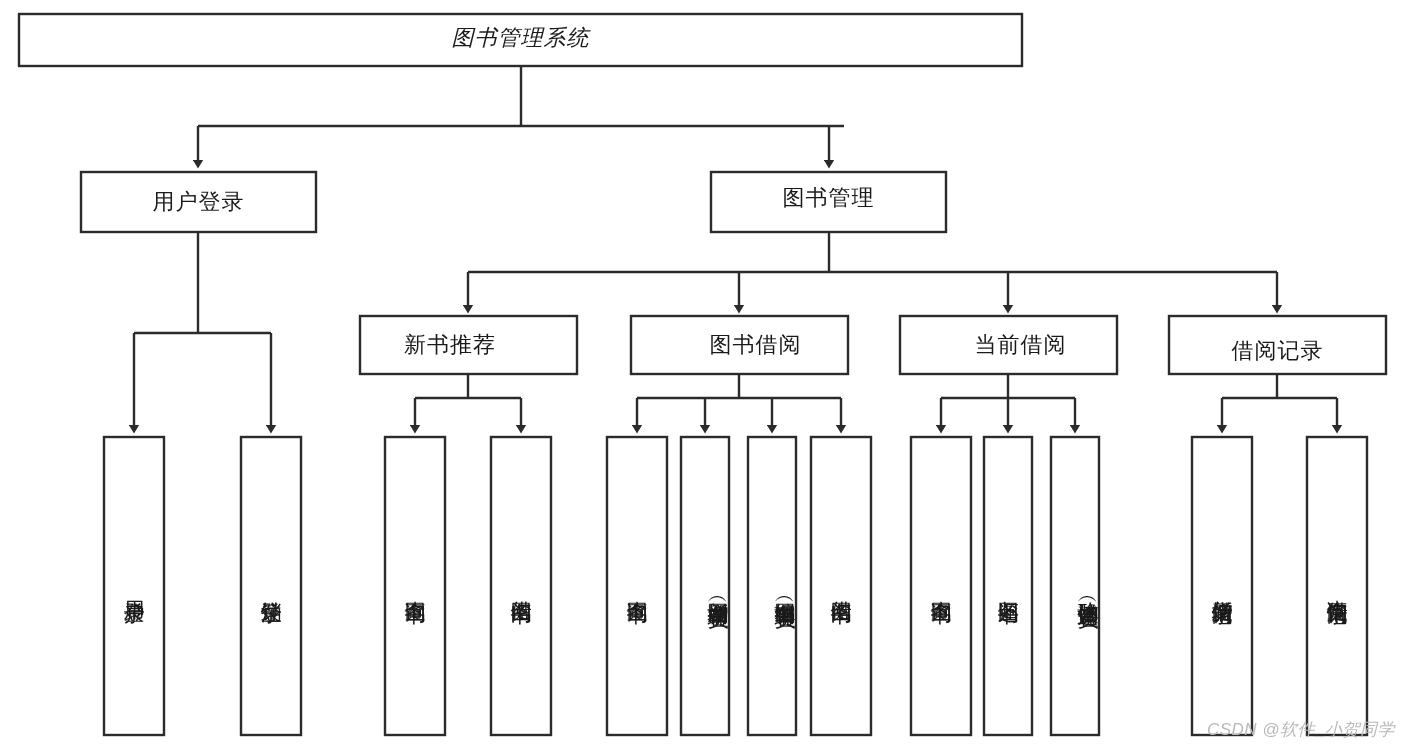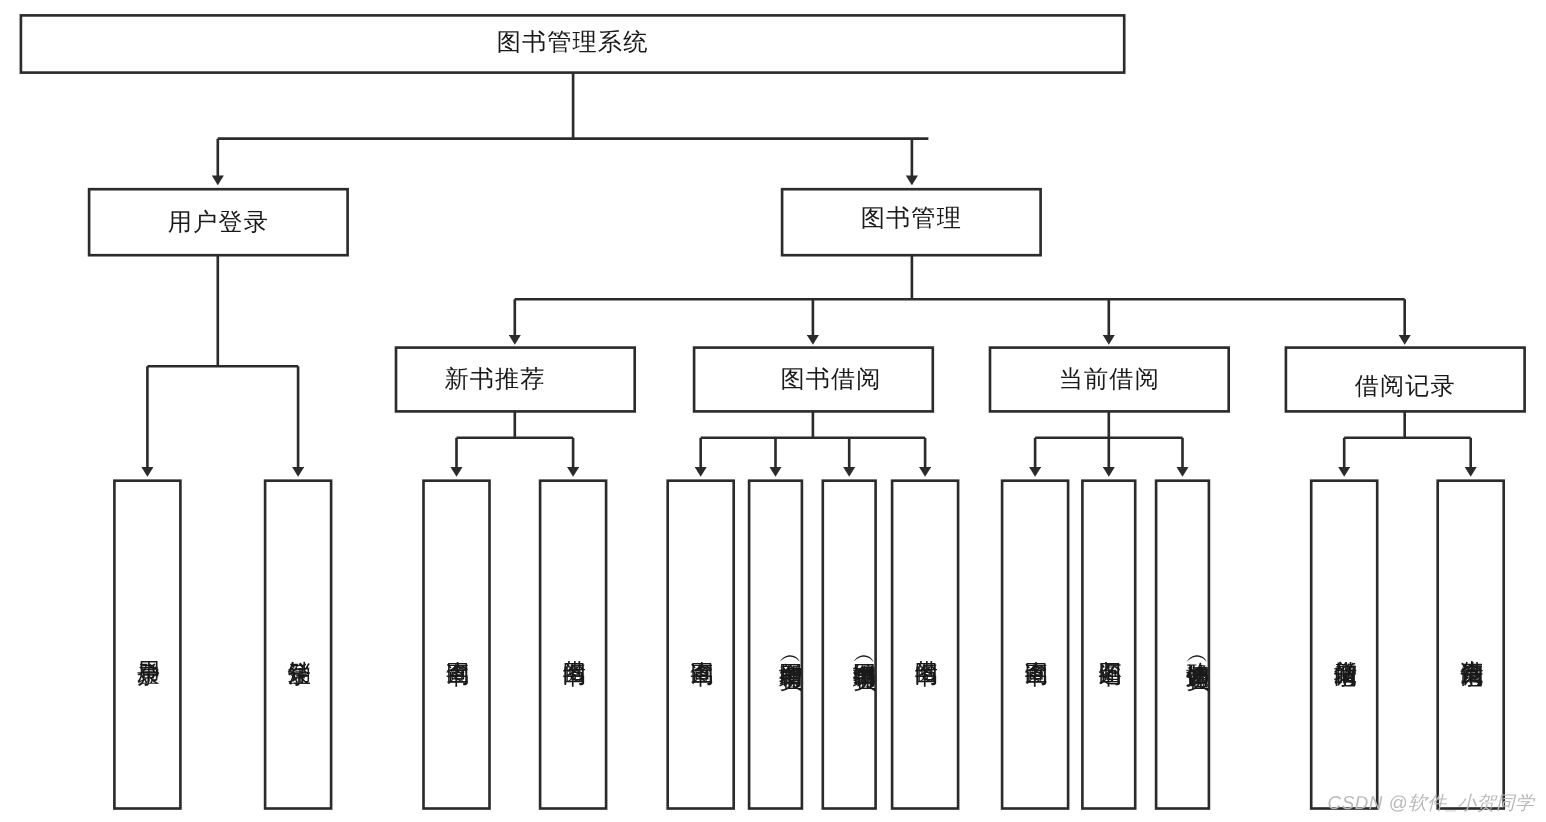--- a/index.html
+++ b/index.html
@@ -179,7 +179,7 @@
 
   </svg>
 
-  <div class="htext-wrap" style="left:19px; top:14px; width:1003px; height:48px;">图书管理系统</div>
+  <div class="htext-wrap" style="left:19px; top:14px; width:1003px; height:48px;font-style:italic;">图书管理系统</div>
 
   <div class="htext-wrap" style="left:81px; top:172px; width:235px; height:60px;">用户登录</div>
   <div class="htext-wrap" style="left:711px; top:172px; width:235px; height:52px;">图书管理</div>

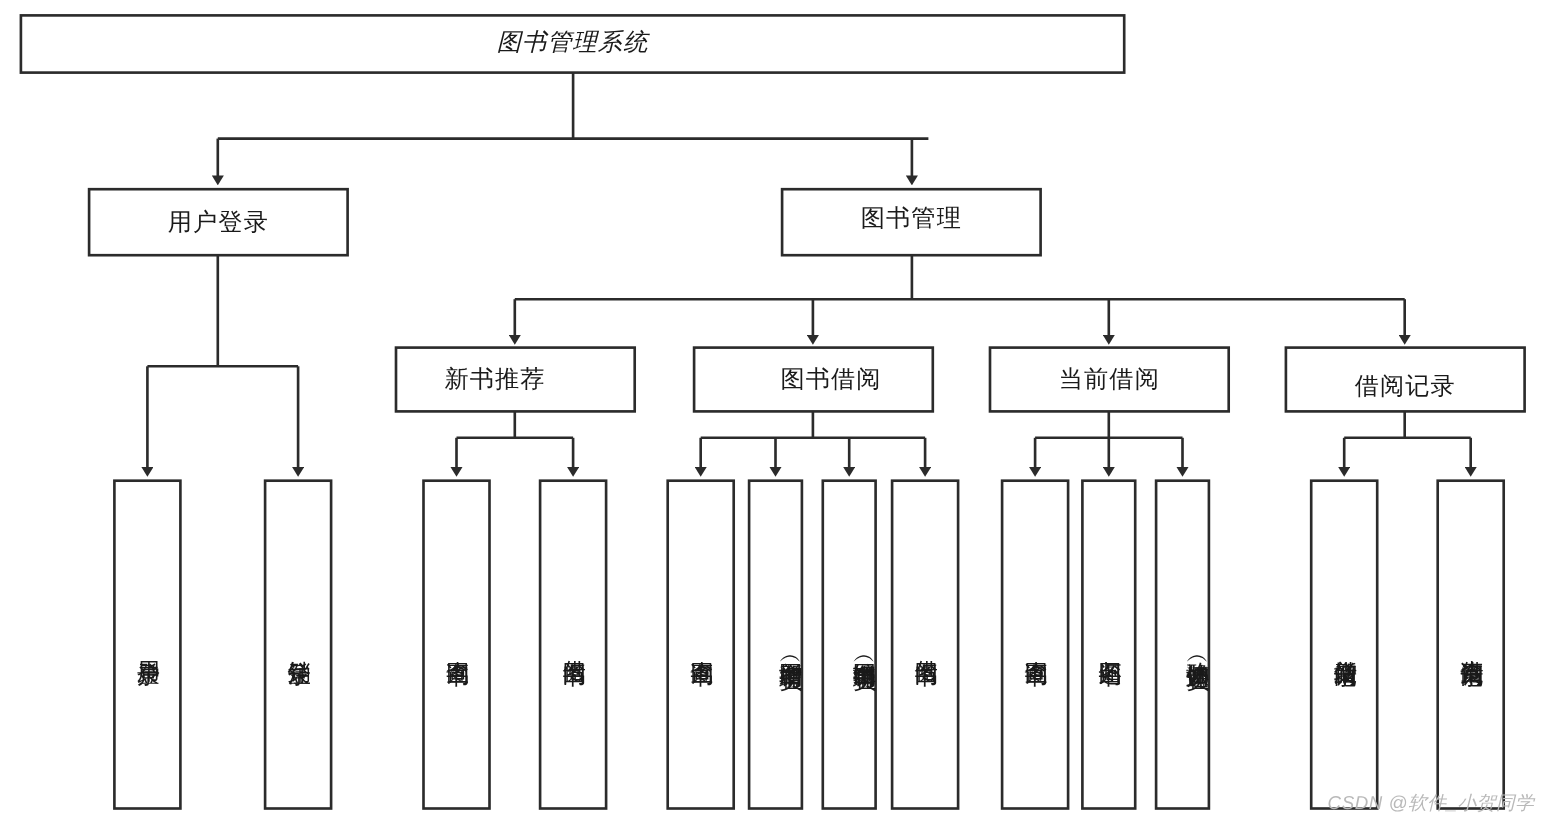--- a/index.html
+++ b/index.html
@@ -186,7 +186,7 @@
 
   <div class="htext-wrap" style="left:360px; top:316px; width:180px; height:58px;">新书推荐</div>
   <div class="htext-wrap" style="left:631px; top:316px; width:249px; height:58px;">图书借阅</div>
-  <div class="htext-wrap" style="left:900px; top:316px; width:217px; height:58px;">当前借阅</div>
+  <div class="htext-wrap" style="left:900px; top:316px; width:217px; height:58px;padding-left:12px;">当前借阅</div>
   <div class="htext-wrap" style="left:1169px; top:316px; width:217px; height:70px;">借阅记录</div>
 
   <div class="vtext-wrap" style="left:104px; top:437px; width:60px; height:298px;">用户登录</div>

